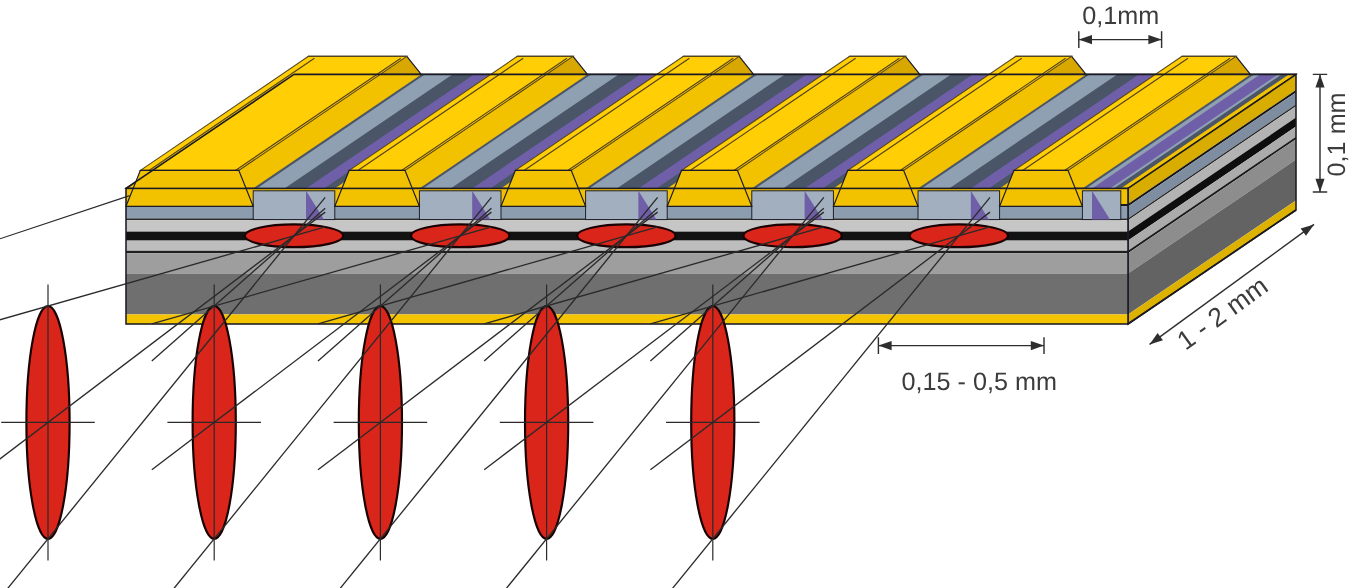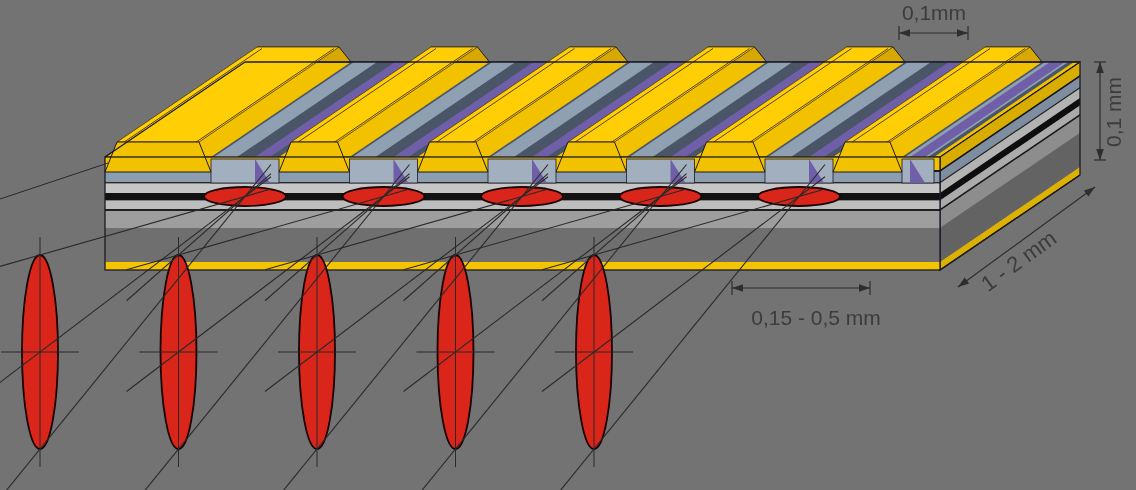--- a/index.html
+++ b/index.html
@@ -3,7 +3,7 @@
 <meta charset="utf-8">
 <style>
   html,body{margin:0;padding:0;background:#000;}
-  .stage{position:relative;width:1136px;height:490px;background:#737373;overflow:hidden;}
+  .stage{position:relative;width:1136px;height:490px;background:#ffffff;overflow:hidden;}
   svg{display:block;}
   text{font-family:"Liberation Sans","DejaVu Sans",sans-serif;font-size:21px;fill:#3C3C3C;}
   text.big{font-size:22px;}

